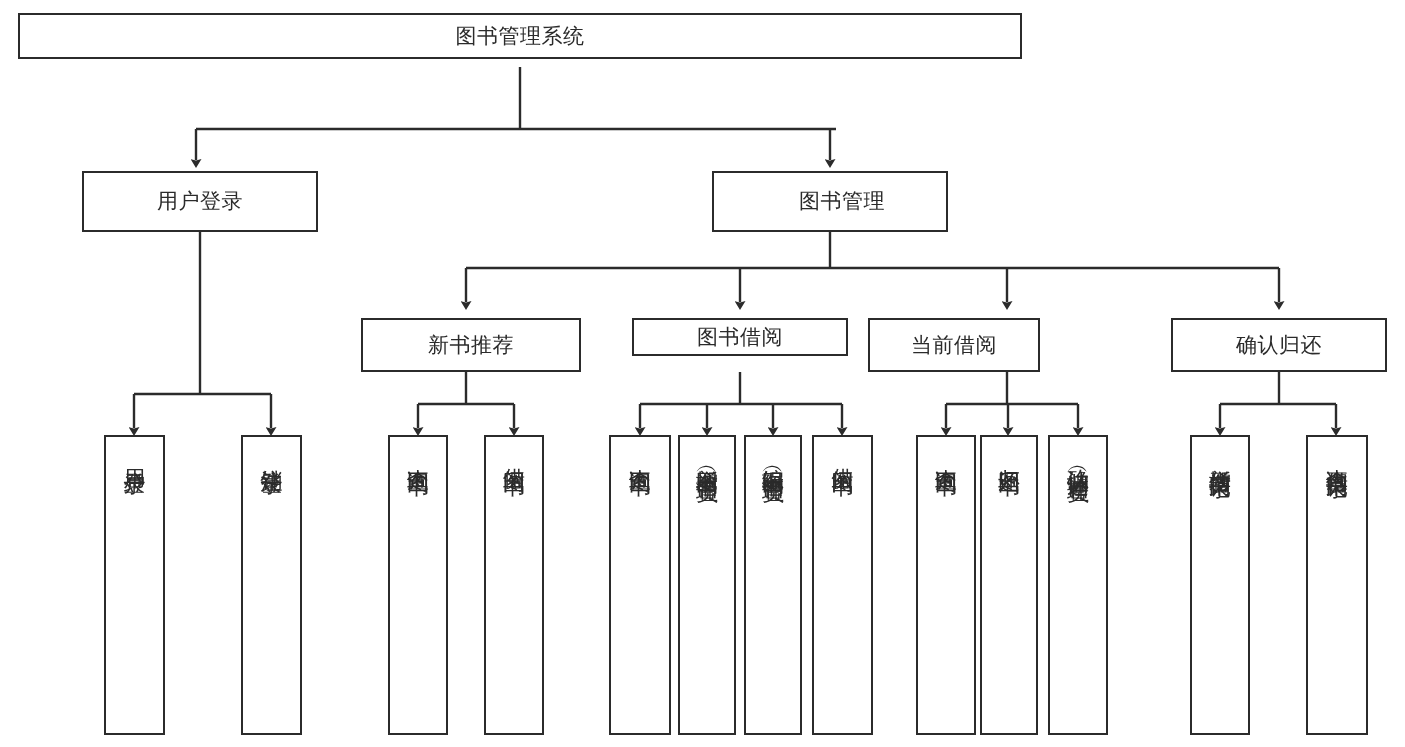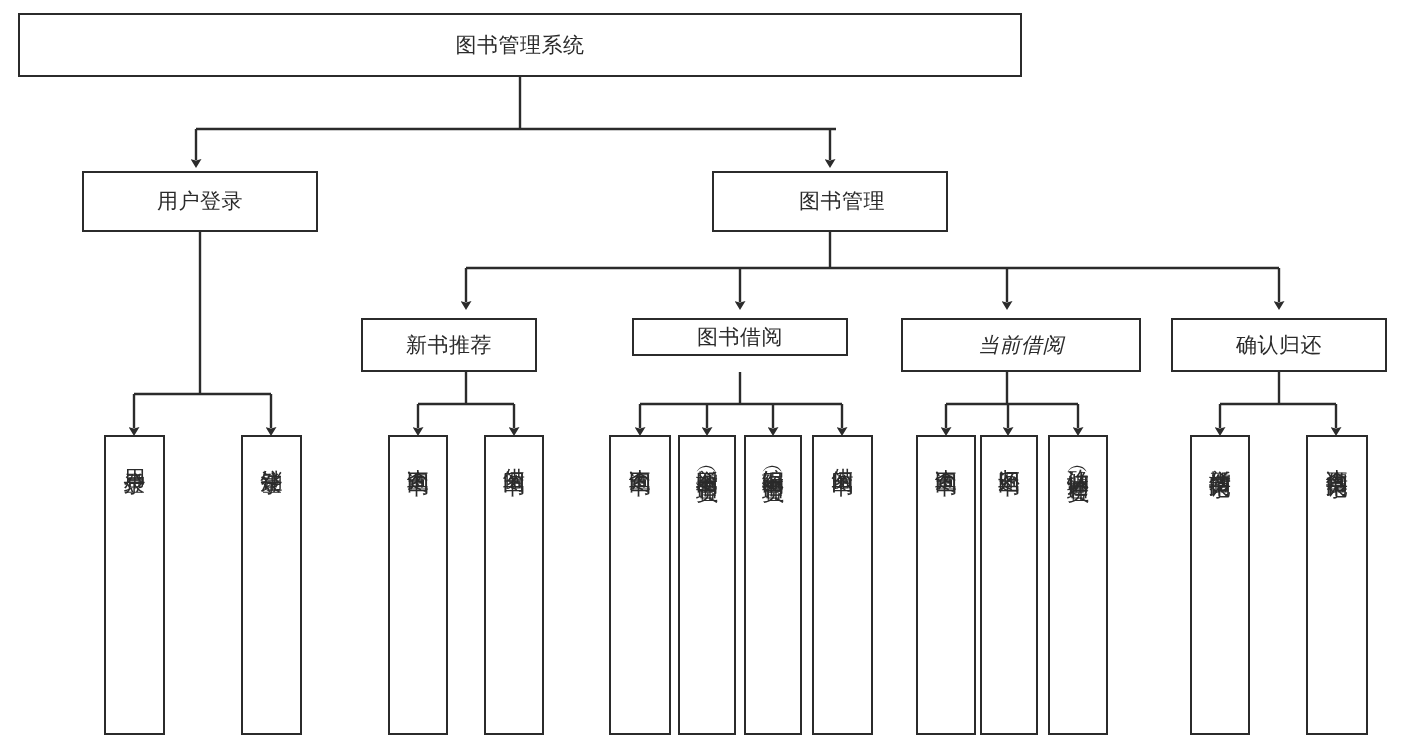--- a/index.html
+++ b/index.html
@@ -122,7 +122,7 @@
     </g>
   </svg>
 
-  <div class="node" style="left:18px; top:13px; width:1004px; height:64px;text-align:right;">
+  <div class="node" style="left:18px; top:13px; width:1004px; height:46px;text-align:right;">
     <span class="label">图书管理系统</span>
   </div>
 

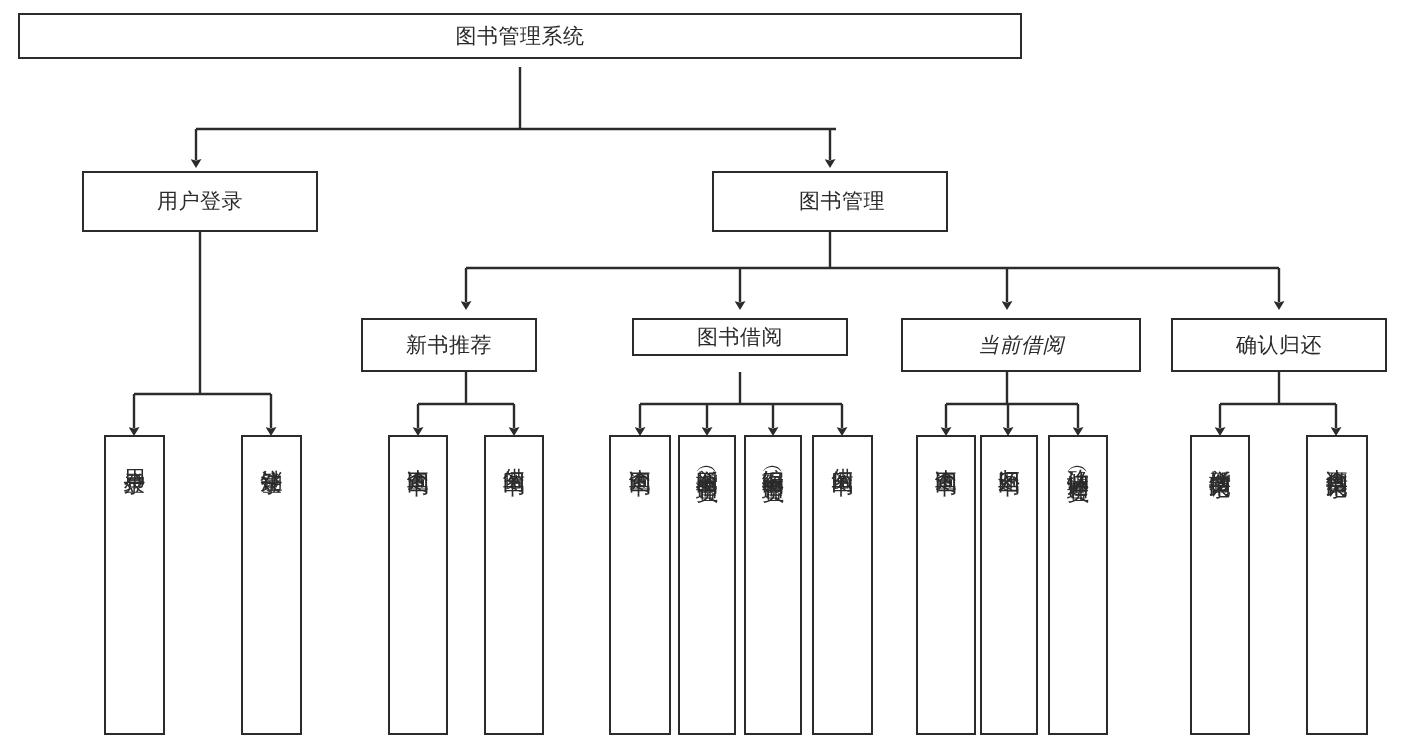--- a/index.html
+++ b/index.html
@@ -133,7 +133,7 @@
     <span class="label">图书管理</span>
   </div>
 
-  <div class="node" style="left:361px; top:318px; width:176px; height:54px;">
+  <div class="node" style="left:361px; top:318px; width:220px; height:54px;">
     <span class="label">新书推荐</span>
   </div>
   <div class="node" style="left:632px; top:318px; width:216px; height:38px;">

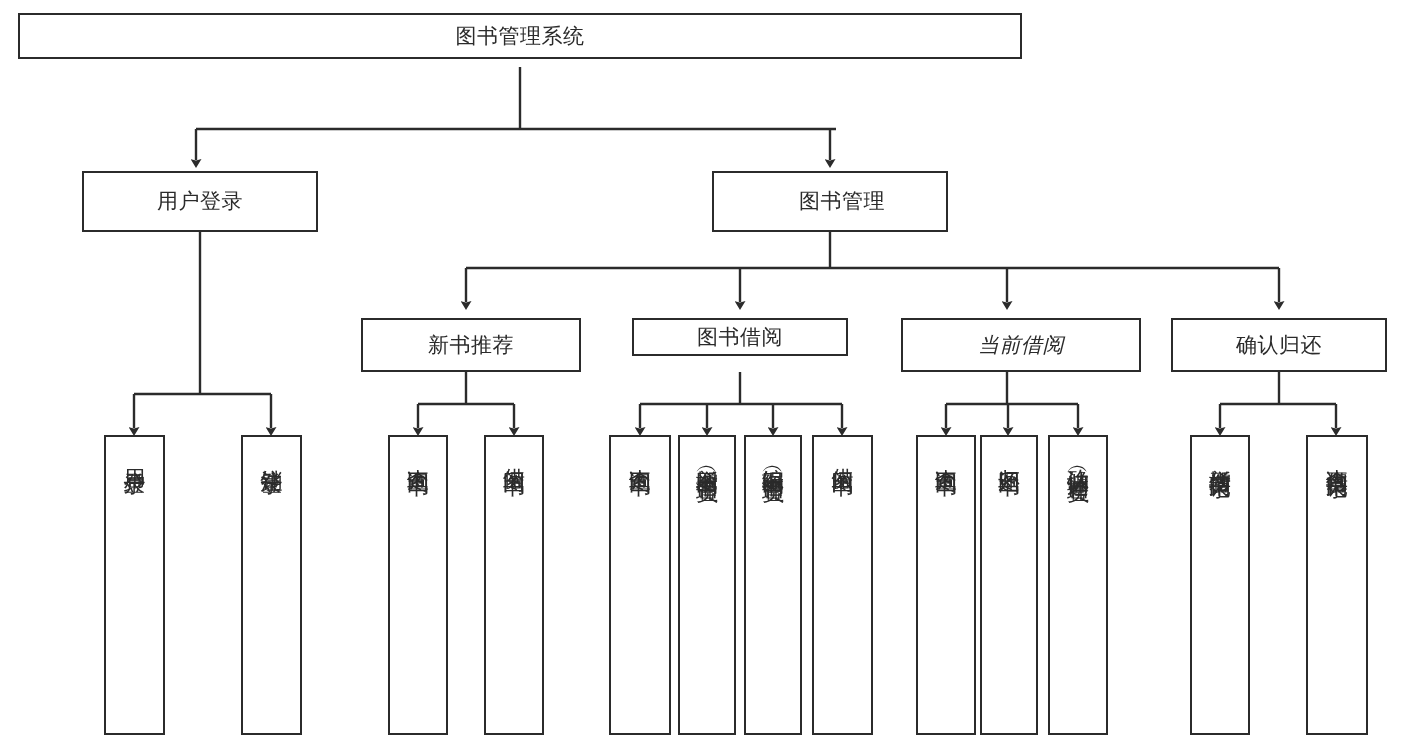--- a/index.html
+++ b/index.html
@@ -139,7 +139,7 @@
   <div class="node" style="left:632px; top:318px; width:216px; height:38px;">
     <span class="label">图书借阅</span>
   </div>
-  <div class="node" style="left:901px; top:318px; width:240px; height:54px;font-style:italic;">
+  <div class="node" style="left:868px; top:318px; width:172px; height:54px;">
     <span class="label">当前借阅</span>
   </div>
   <div class="node" style="left:1171px; top:318px; width:216px; height:54px;">

